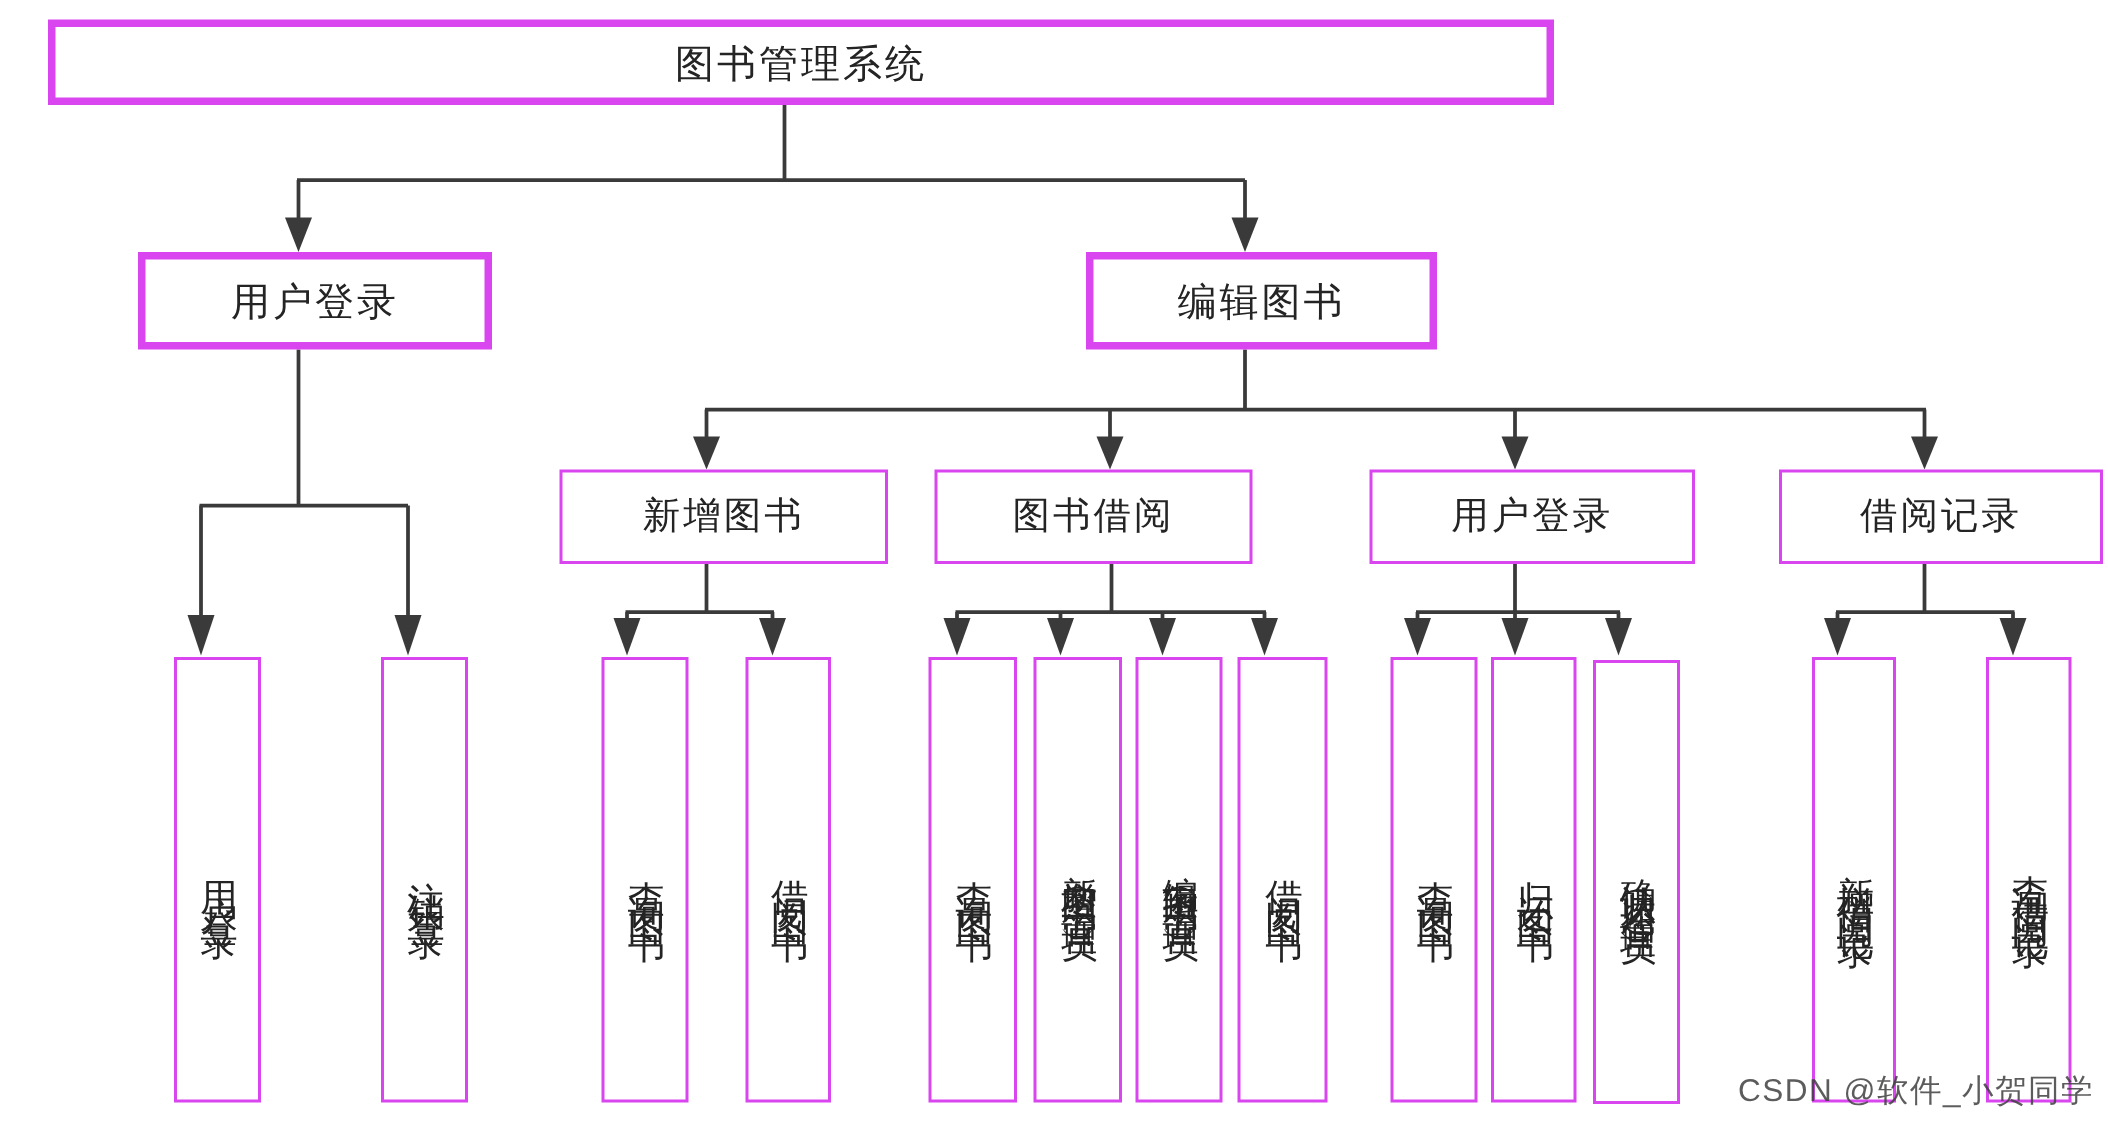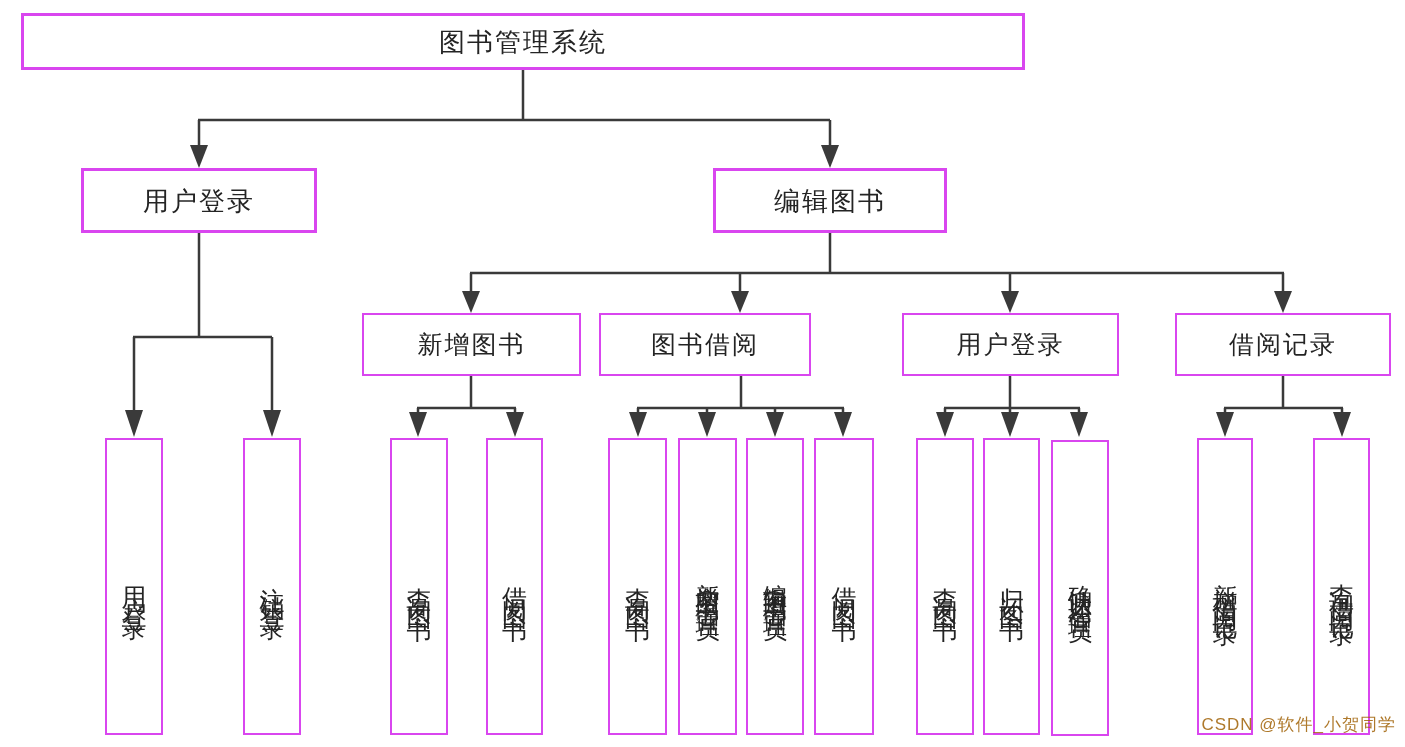--- a/index.html
+++ b/index.html
@@ -11,9 +11,10 @@
   .wires { position:absolute; left:0; top:0; color:#3a3a3a; }
   .node {
     position:absolute; box-sizing:border-box; background:#ffffff;
-    border:3px solid #d946ef; display:flex; align-items:center; justify-content:center;
+    border:5px solid #d946ef; display:flex; align-items:center; justify-content:center;
     font-size:26px; letter-spacing:2px; line-height:1; white-space:nowrap;
     z-index:2;
+    margin-left:11px;
   }
   .lvl3 { border-width:2.5px; font-size:25px; }
   .v {

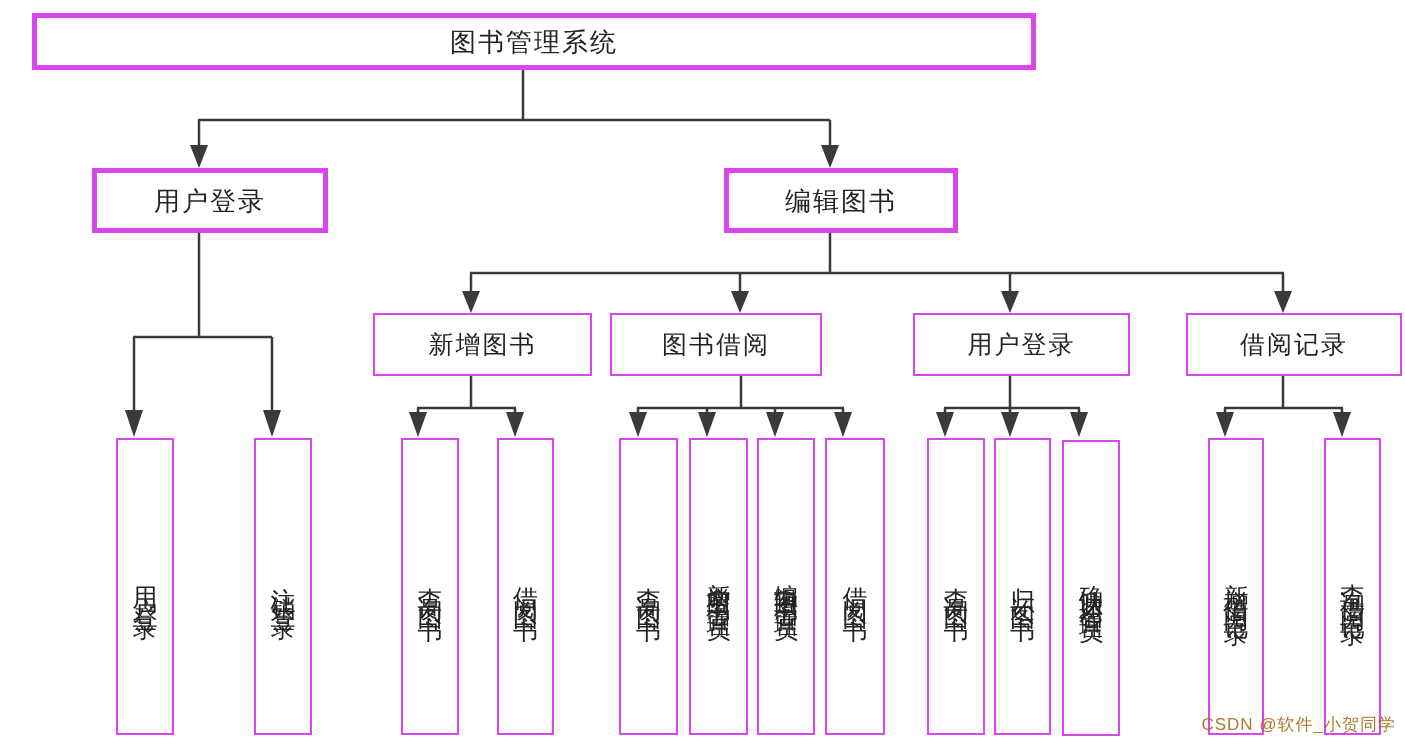--- a/index.html
+++ b/index.html
@@ -80,7 +80,7 @@
   <div class="node" style="left:713px; top:168px; width:234px; height:65px;">编辑图书</div>
 
   <div class="node lvl3" style="left:362px; top:313px; width:219px; height:63px;">新增图书</div>
-  <div class="node lvl3" style="left:599px; top:313px; width:212px; height:63px;">图书借阅</div>
+  <div class="node lvl3" style="left:612px; top:313px; width:212px; height:63px;">图书借阅</div>
   <div class="node lvl3" style="left:902px; top:313px; width:217px; height:63px;">用户登录</div>
   <div class="node lvl3" style="left:1175px; top:313px; width:216px; height:63px;">借阅记录</div>
 

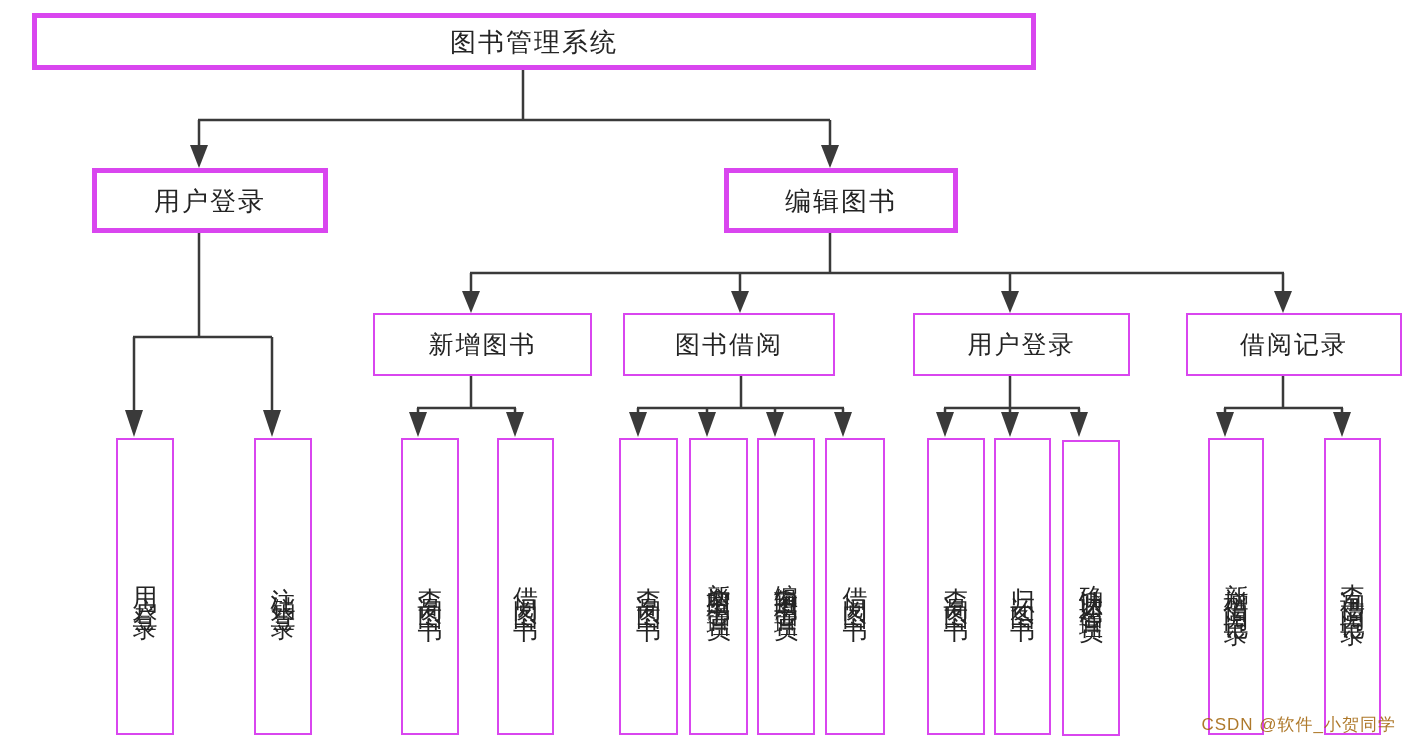--- a/index.html
+++ b/index.html
@@ -25,7 +25,7 @@
   .v.s9 { letter-spacing:5px; font-size:24px; }
   .watermark {
     position:absolute; top:713px; right:9px; z-index:5;
-    font-size:17px; letter-spacing:1px; color:#a16207; opacity:.85;
+    font-size:21px; letter-spacing:1px; color:#404040; opacity:.85;
     white-space:nowrap;
   }
 </style>

